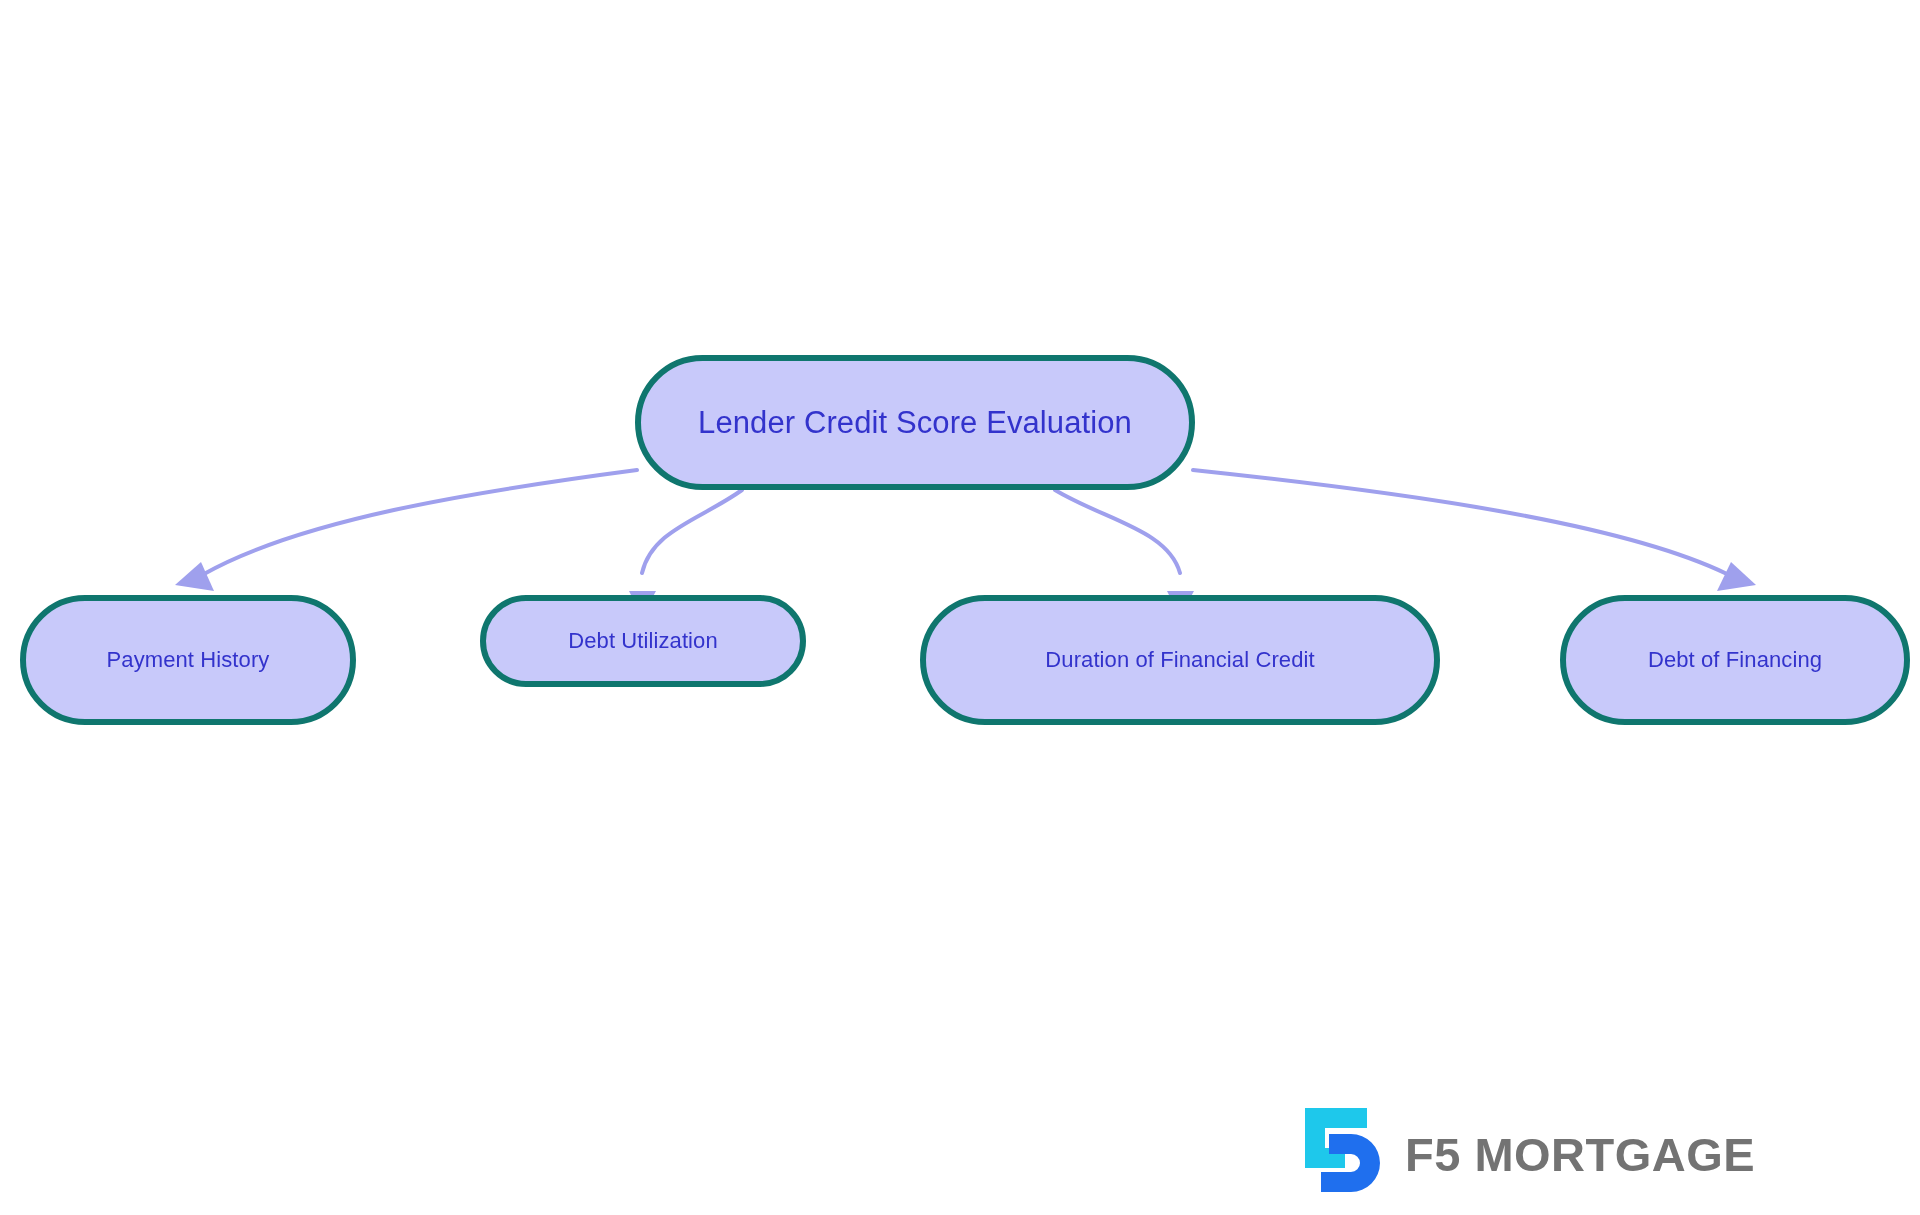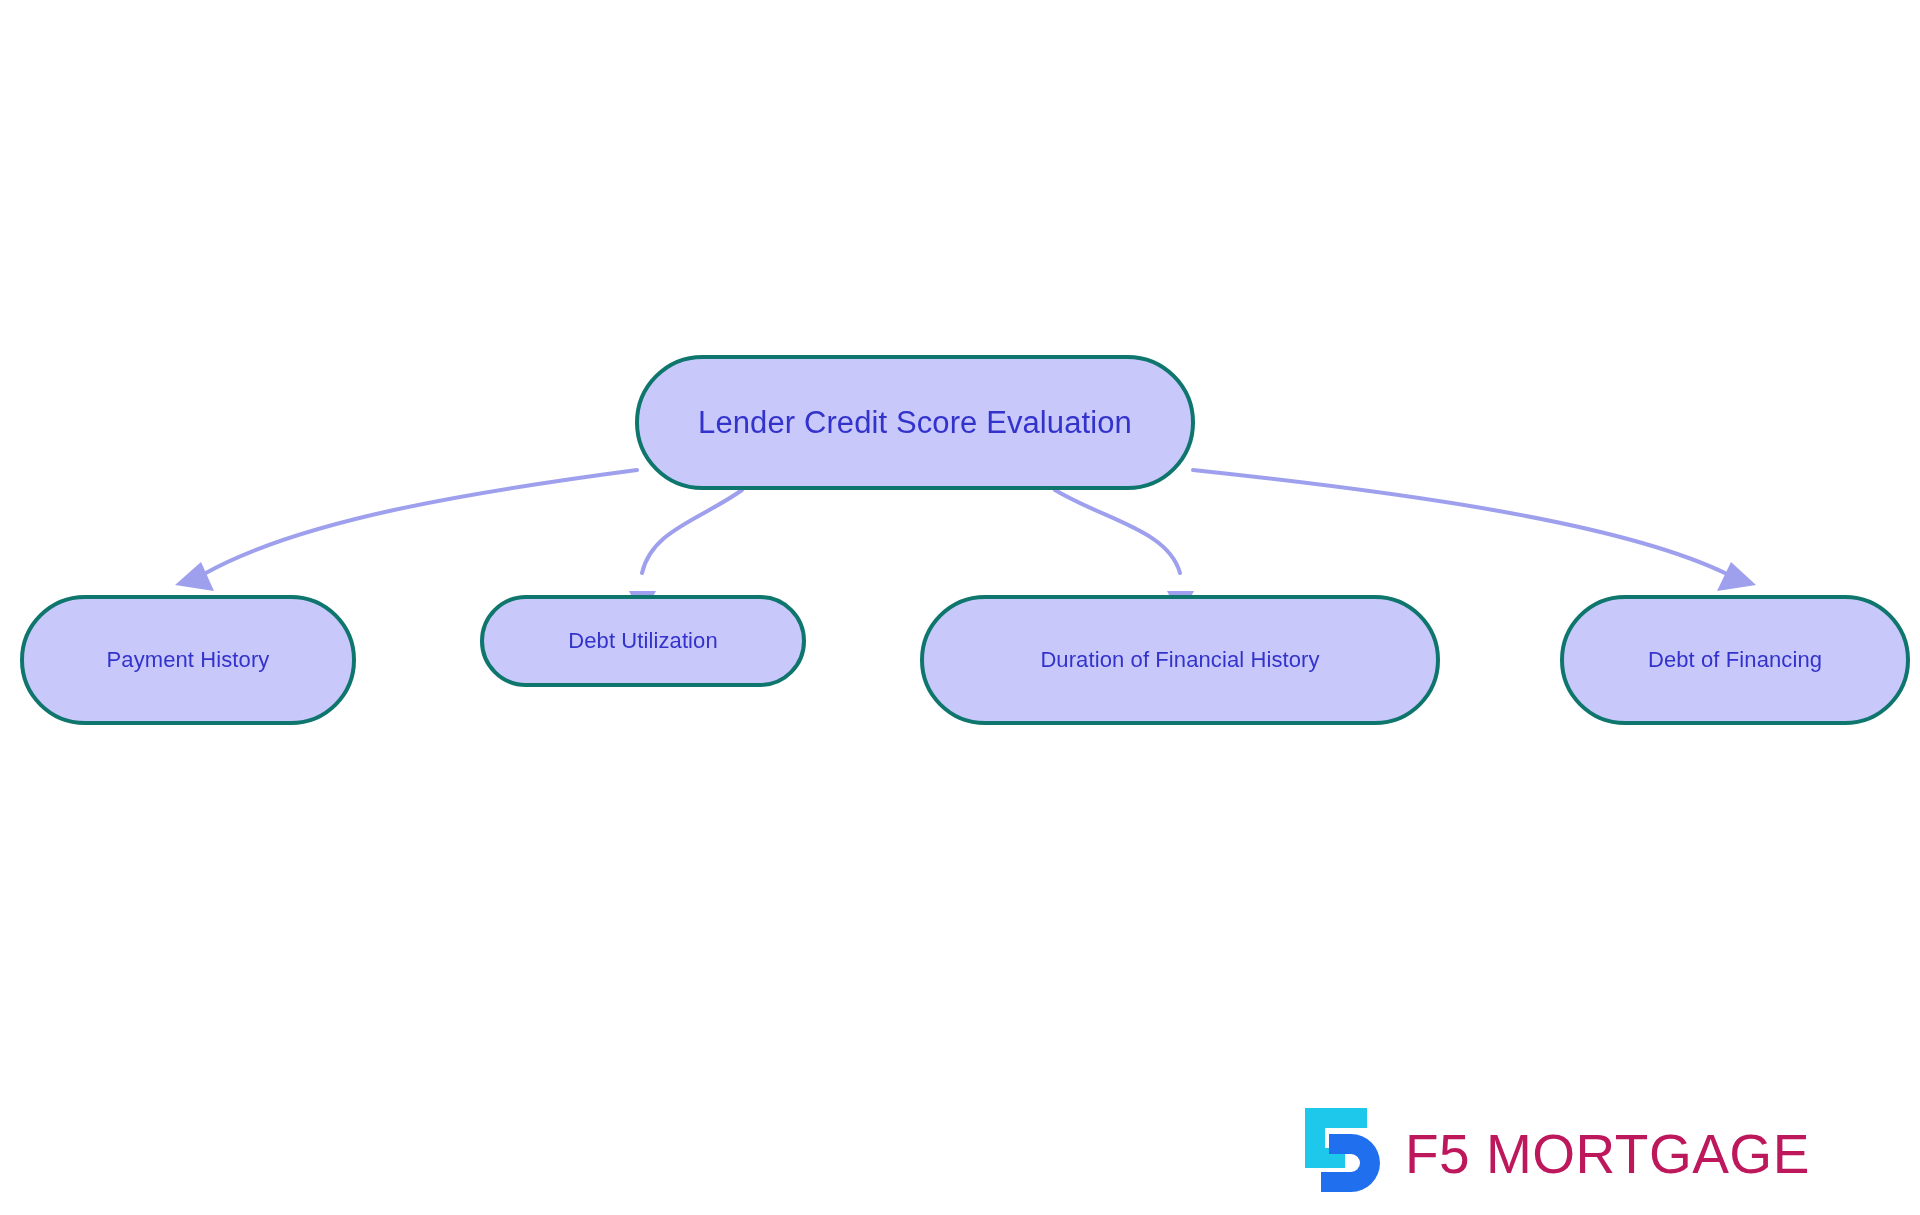--- a/index.html
+++ b/index.html
@@ -38,7 +38,7 @@
     align-items: center;
     justify-content: center;
     background: #c8c9fa;
-    border: 4px solid #0f766e;
+    border: 6px solid #0f766e;
     border-radius: 999px;
     color: #3333cc;
     text-align: center;

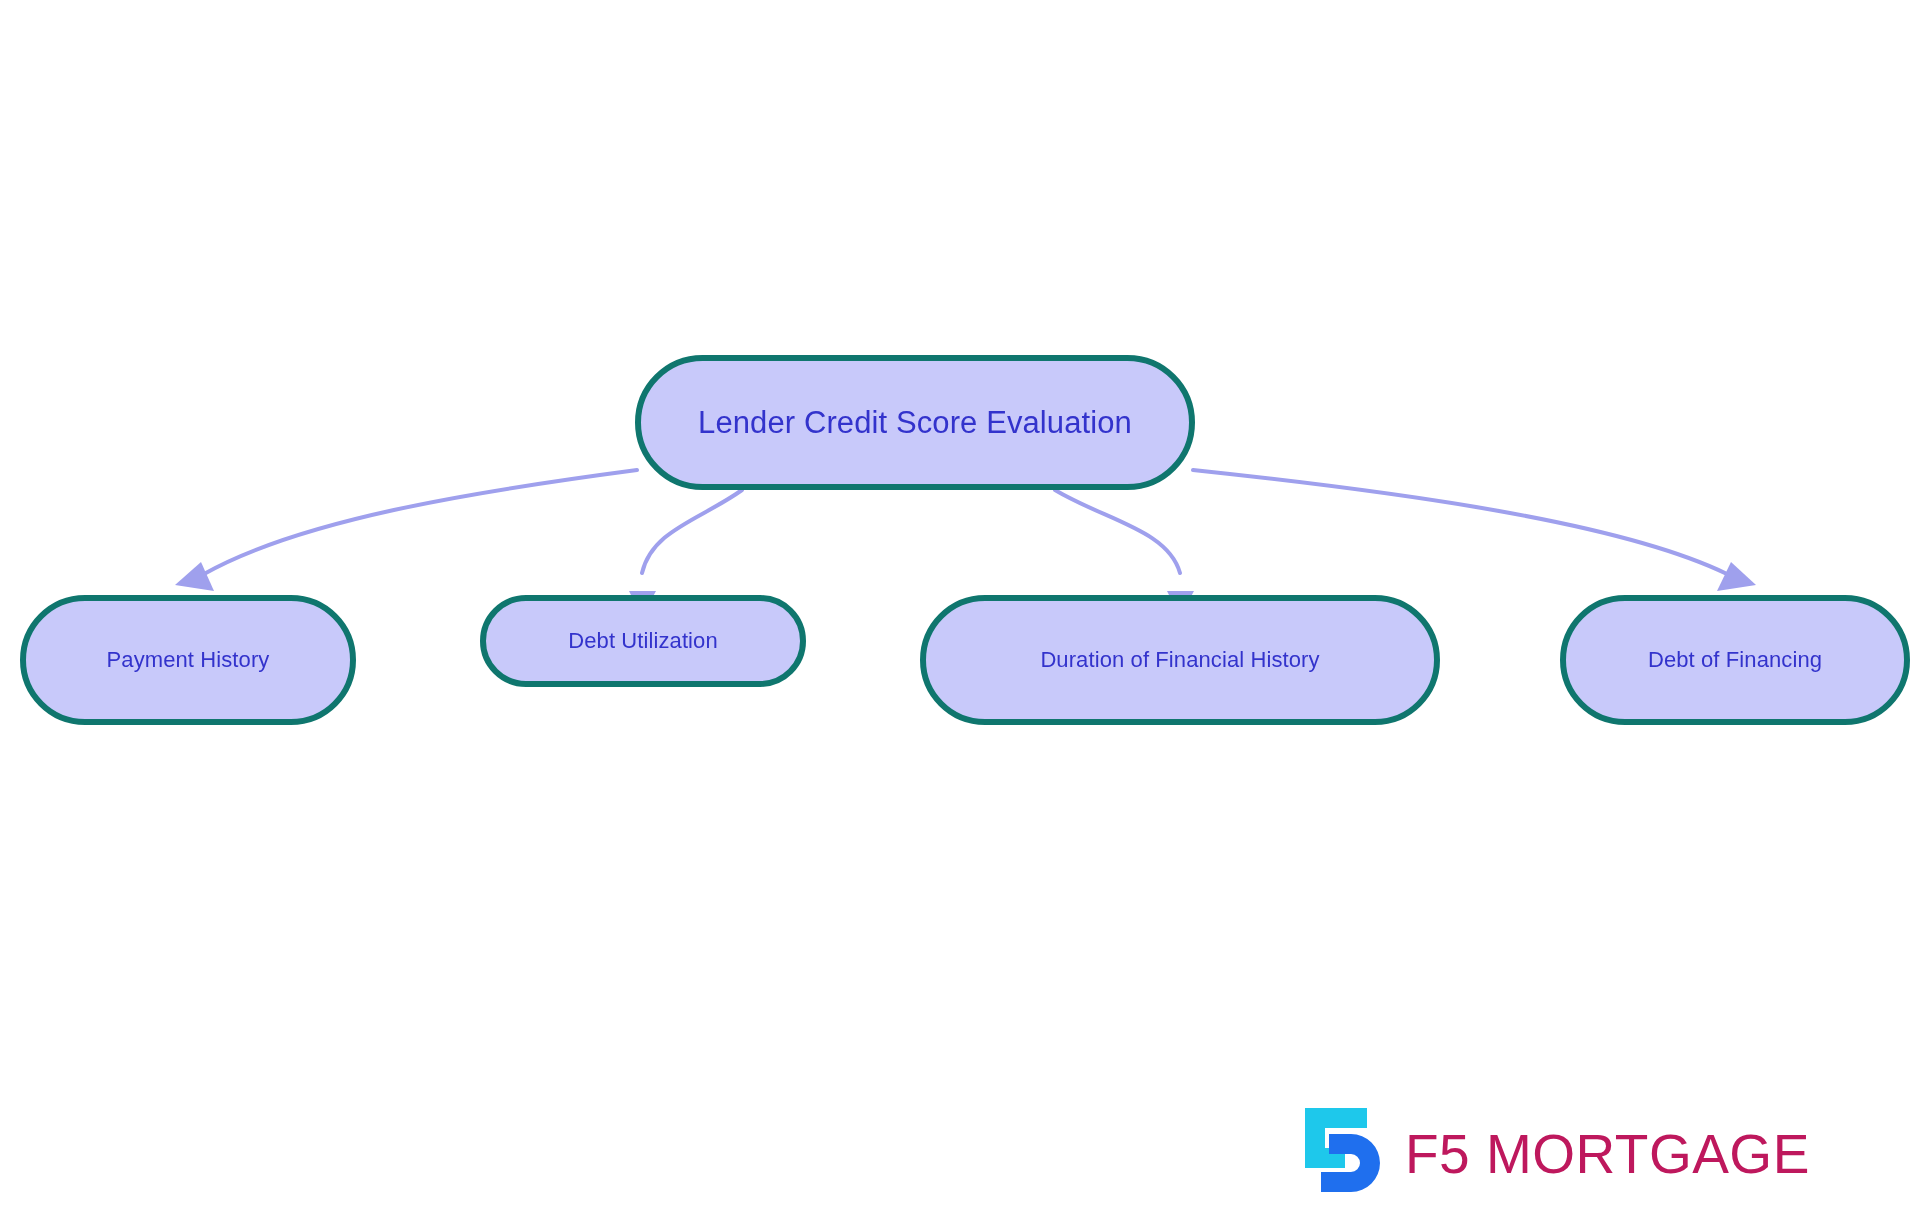--- a/index.html
+++ b/index.html
@@ -148,7 +148,7 @@
   </div>
 
   <div class="node leaf" id="node-duration-financial-history">
-    <span class="node-label">Duration of Financial History</span>
+    <span class="node-label">Duration of Financial Credit</span>
   </div>
 
   <div class="node leaf" id="node-types-of-financing">

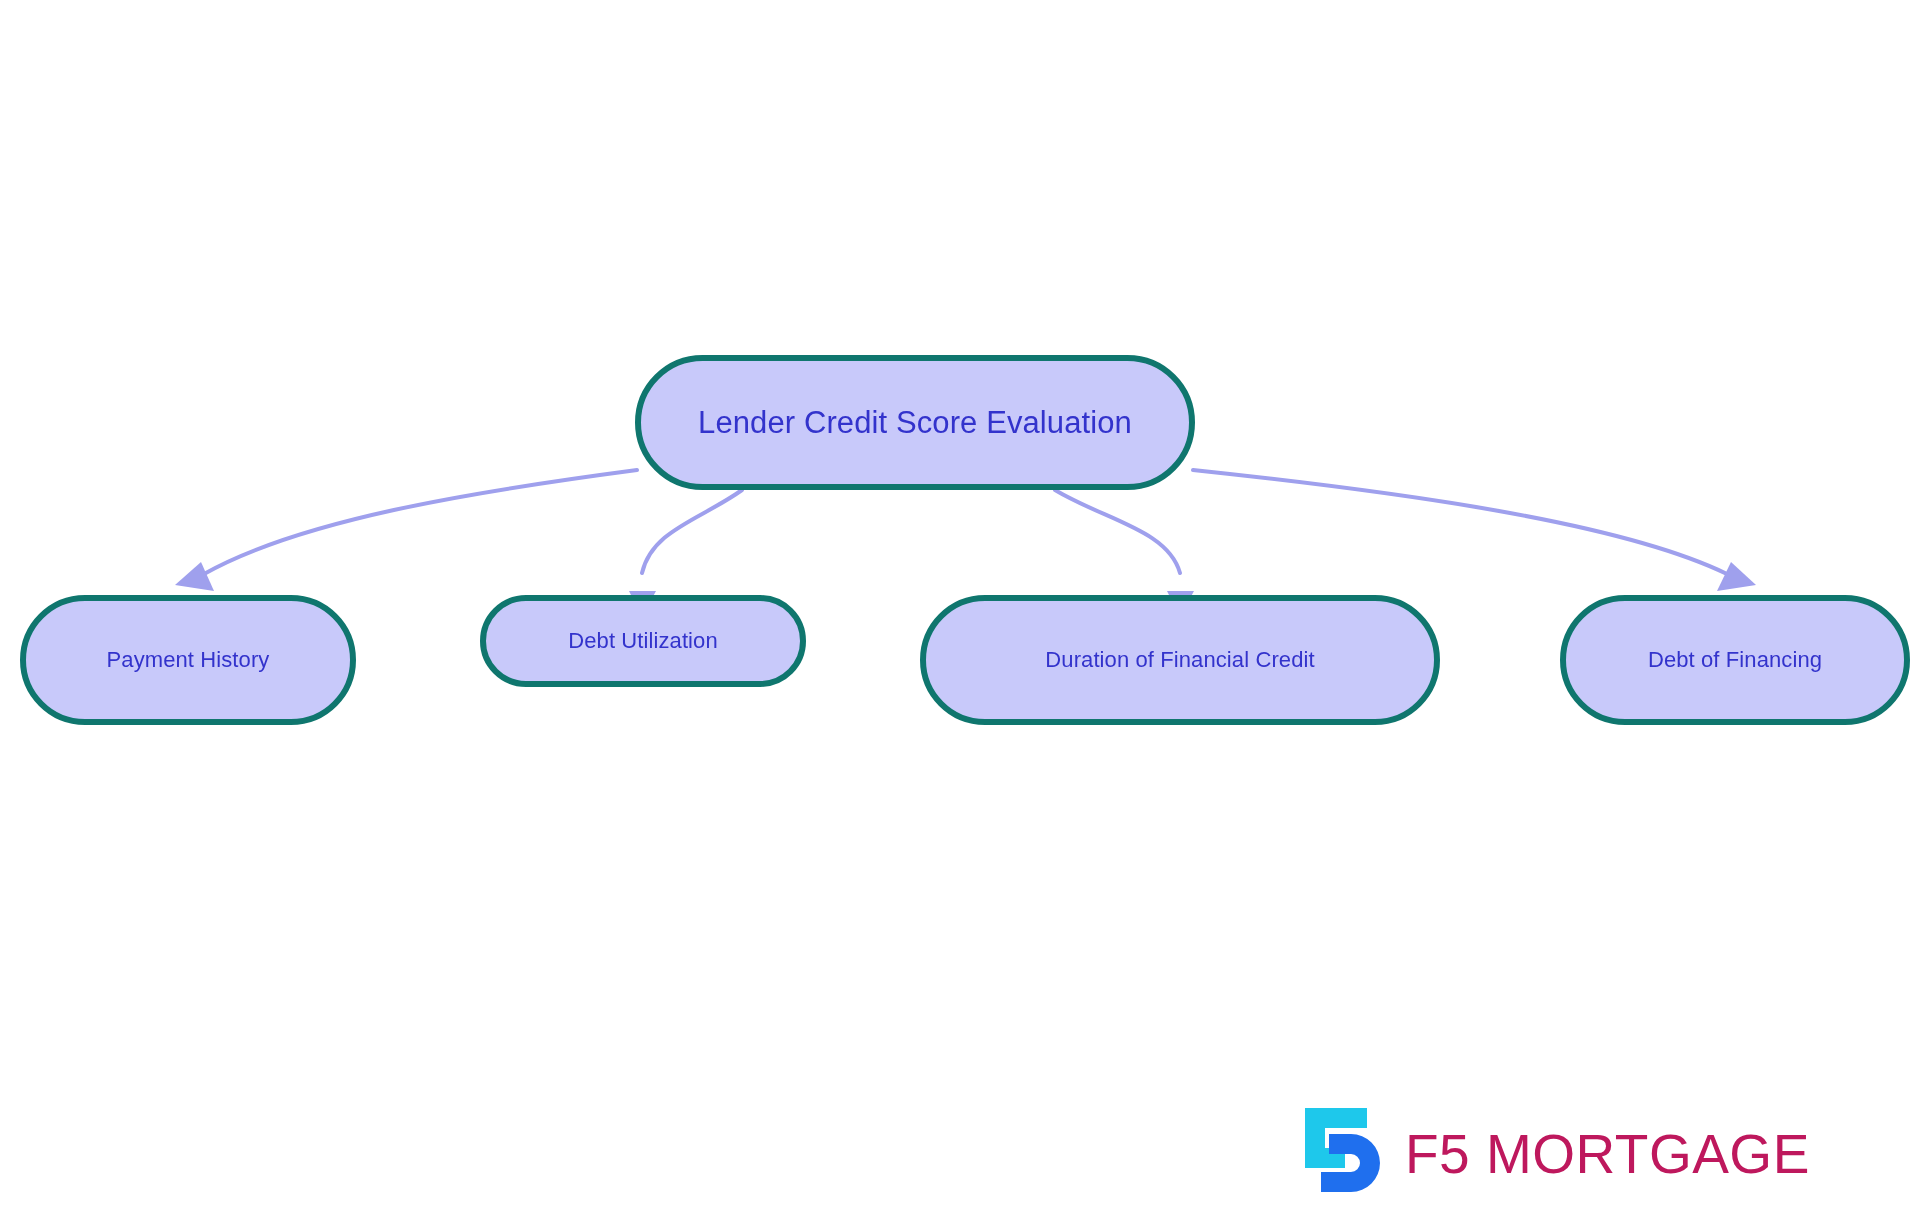--- a/index.html
+++ b/index.html
@@ -99,9 +99,9 @@
     height: 92px;
   }
   #logo-wordmark {
-    font-size: 55px;
-    font-weight: 400;
-    color: #be185d;
+    font-size: 47px;
+    font-weight: 700;
+    color: #737373;
     letter-spacing: 0.5px;
     line-height: 1;
     white-space: nowrap;

